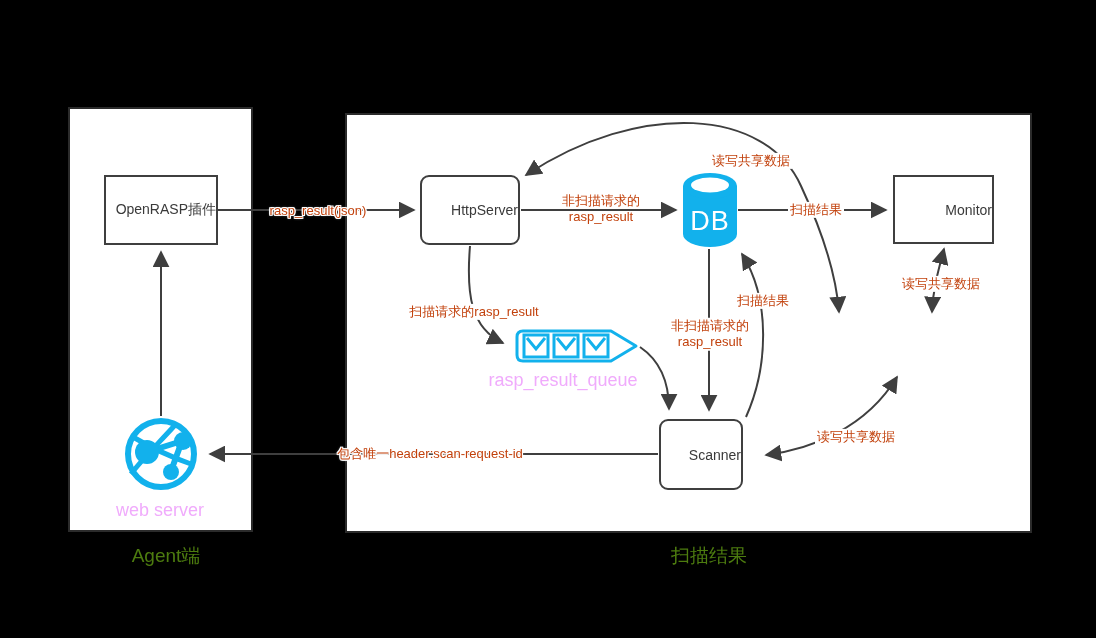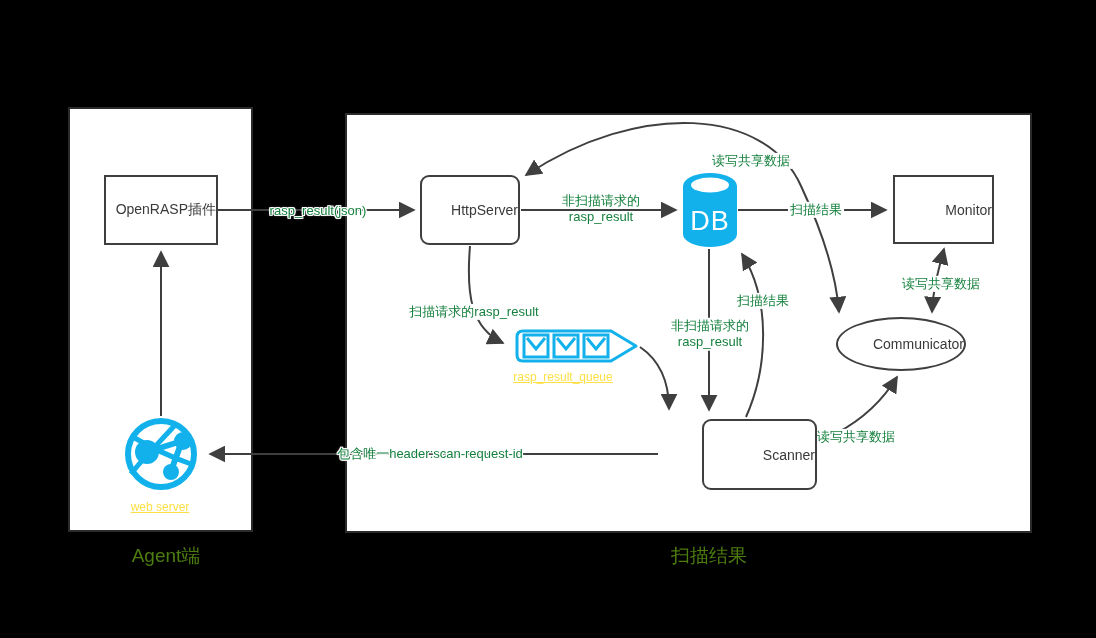--- a/index.html
+++ b/index.html
@@ -22,7 +22,7 @@
   .ellipse{border-radius:50%;}
   .lbl{
     position:absolute;transform:translate(-50%,-50%);z-index:3;
-    color:#15803d;font-size:13px;line-height:1.25;white-space:pre-line;
+    color:#c2410c;font-size:13px;line-height:1.25;white-space:pre-line;
     text-align:center;
   }
   .halo{

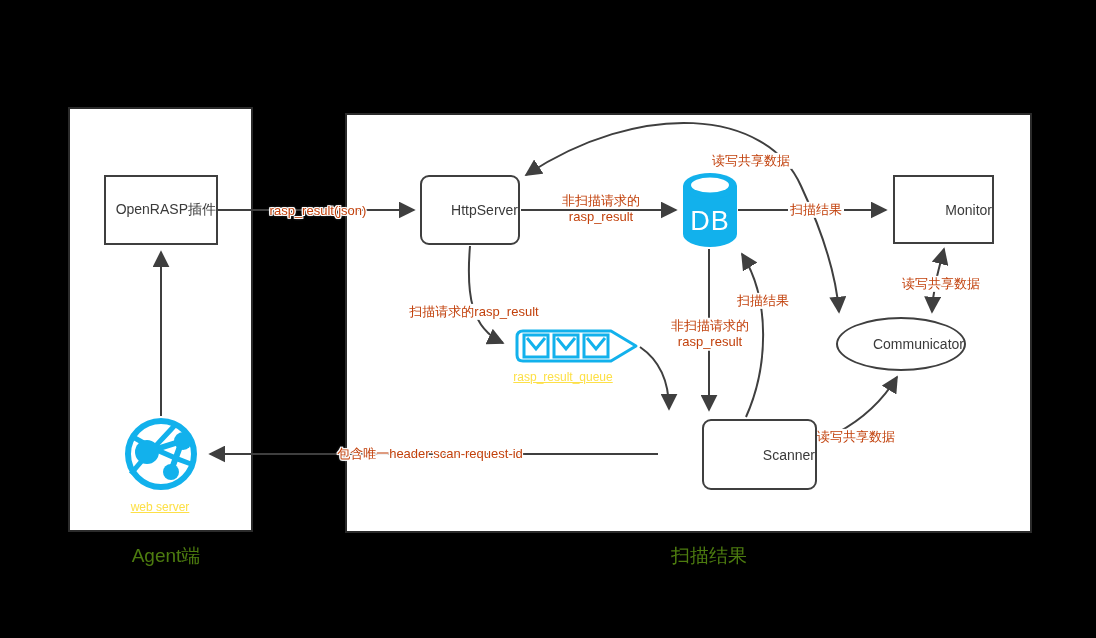--- a/index.html
+++ b/index.html
@@ -127,9 +127,6 @@
   <div class="node rounded" style="left:420px;top:175px;width:100px;height:70px;">
     <span>HttpServer</span>
   </div>
-  <div class="node ellipse" style="left:836px;top:317px;width:130px;height:54px;">
-    <span>Communicator</span>
-  </div>
   <div class="node rounded" style="left:659px;top:419px;width:115px;height:71px;margin-left:43px;">
     <span>Scanner</span>
   </div>

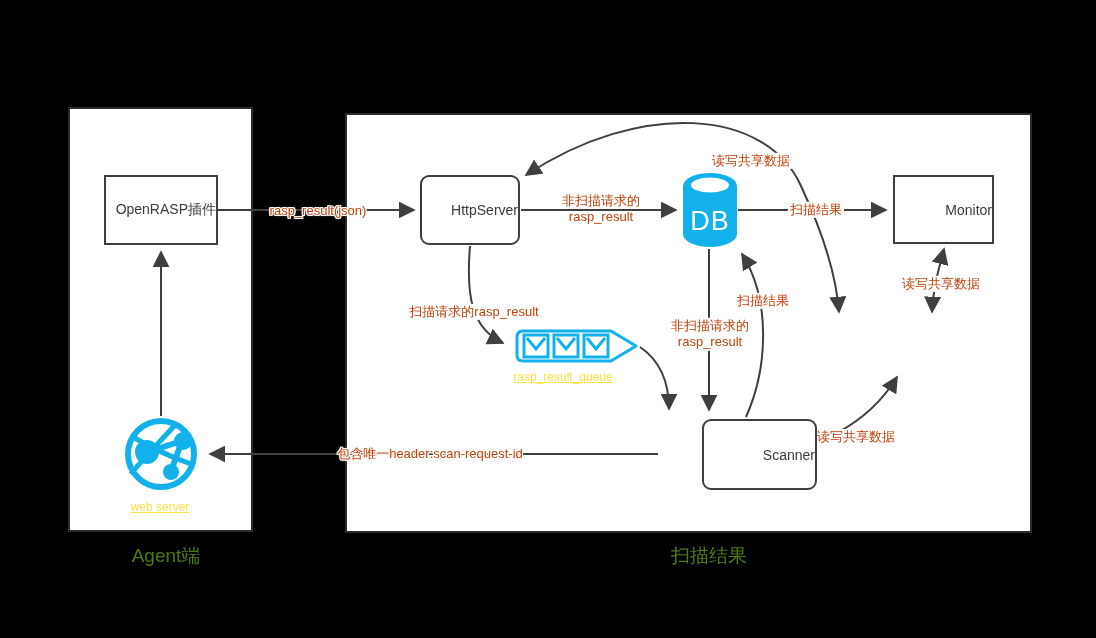--- a/index.html
+++ b/index.html
@@ -35,7 +35,7 @@
     position:absolute;transform:translateX(-50%);z-index:3;
     color:#4d7c0f;font-size:19px;white-space:nowrap;
   }
-  .icon-label{position:absolute;transform:translateX(-50%);z-index:4;color:#fde047;font-size:12px;white-space:nowrap;text-decoration:underline;}
+  .icon-label{position:absolute;transform:translateX(-50%);z-index:4;color:#f0abfc;font-size:18px;white-space:nowrap;}
   .db-text{
     position:absolute;transform:translate(-50%,-50%);z-index:4;
     color:#fff;font-size:27px;letter-spacing:1px;

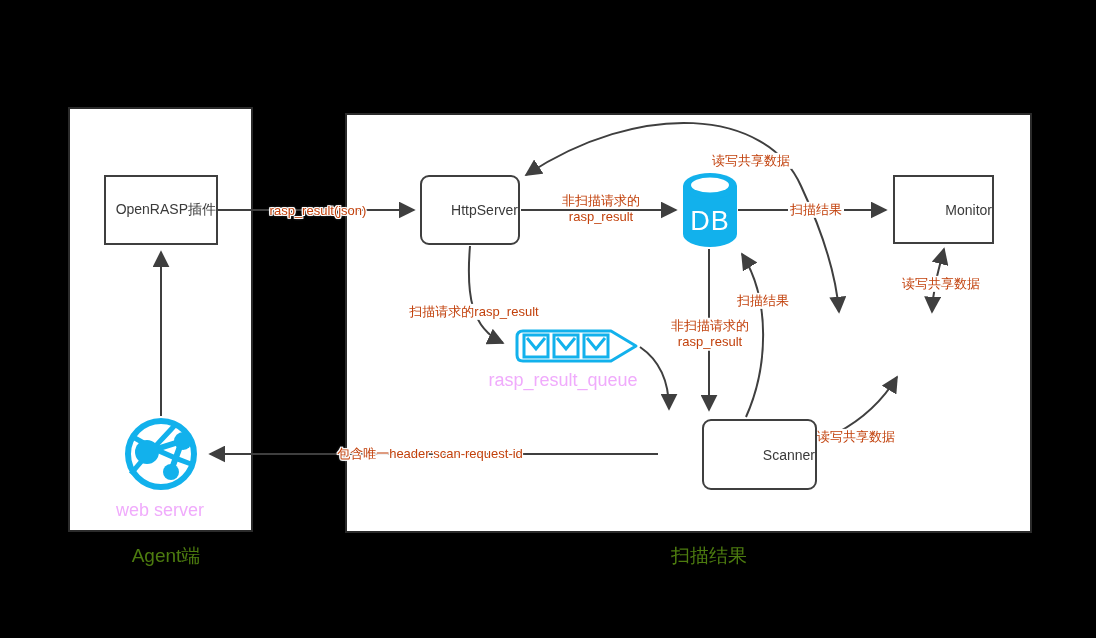--- a/index.html
+++ b/index.html
@@ -127,7 +127,7 @@
   <div class="node rounded" style="left:420px;top:175px;width:100px;height:70px;">
     <span>HttpServer</span>
   </div>
-  <div class="node rounded" style="left:659px;top:419px;width:115px;height:71px;margin-left:43px;">
+  <div class="node rounded" style="left:659px;top:419px;width:84px;height:71px;">
     <span>Scanner</span>
   </div>
 

